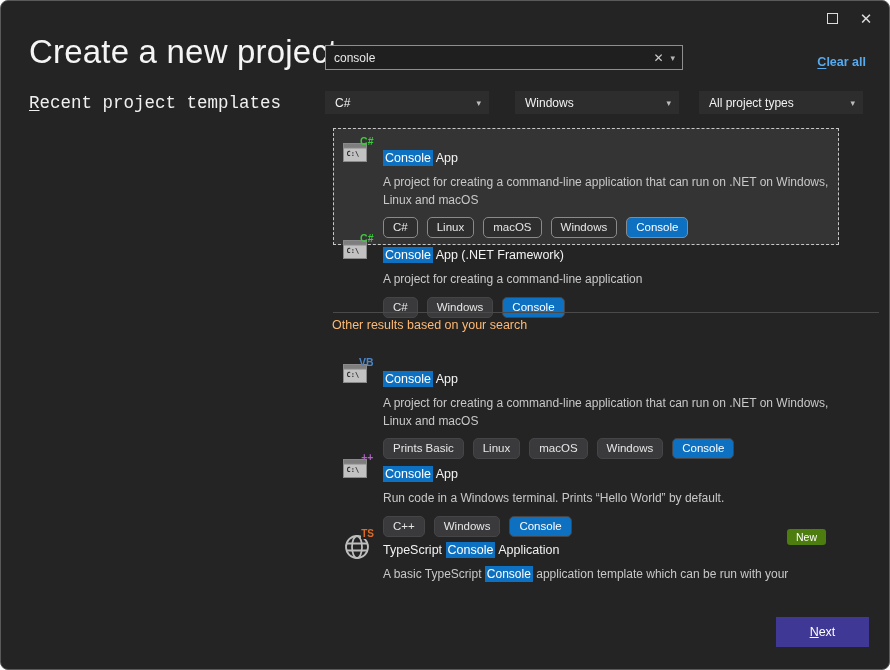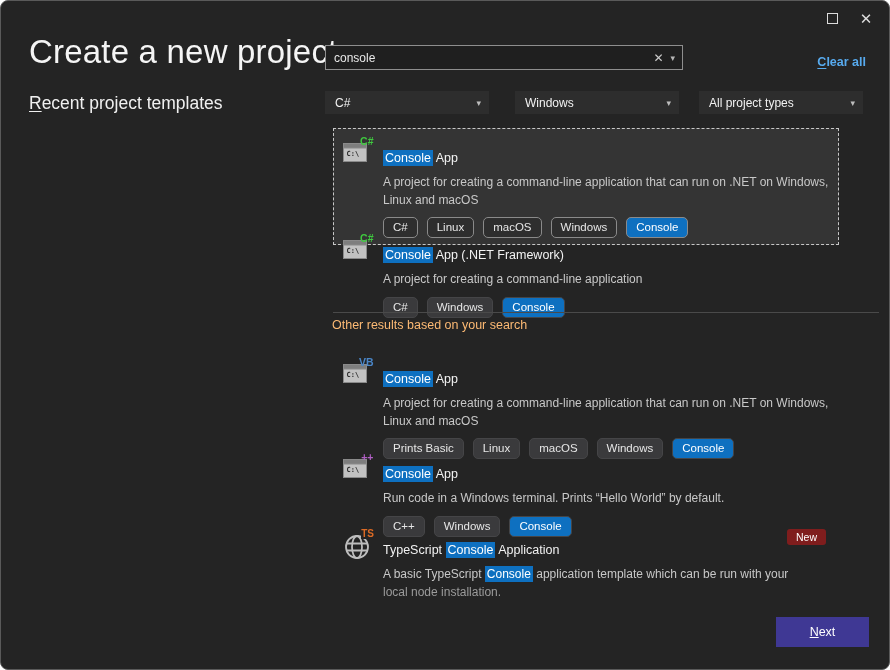--- a/index.html
+++ b/index.html
@@ -15,7 +15,7 @@
   .glyph-close { font-size:15px; line-height:15px; }
   
   .page-title { position:absolute; left:28px; top:32px; font-size:33px; font-weight:400; color:#f5f5f5; letter-spacing:0.2px; }
-  .recent-heading { position:absolute; left:28px; top:92px; font-size:17.5px; font-weight:400; color:#f0f0f0; }
+  .recent-heading { position:absolute; left:28px; top:92px; font-size:17.5px; font-weight:400; color:#f0f0f0;font-family:Liberation Mono, monospace; }
   .recent-heading u, .link u, .btn u, .dd u { text-decoration:underline; text-underline-offset:2px; }
   
   .searchbox {

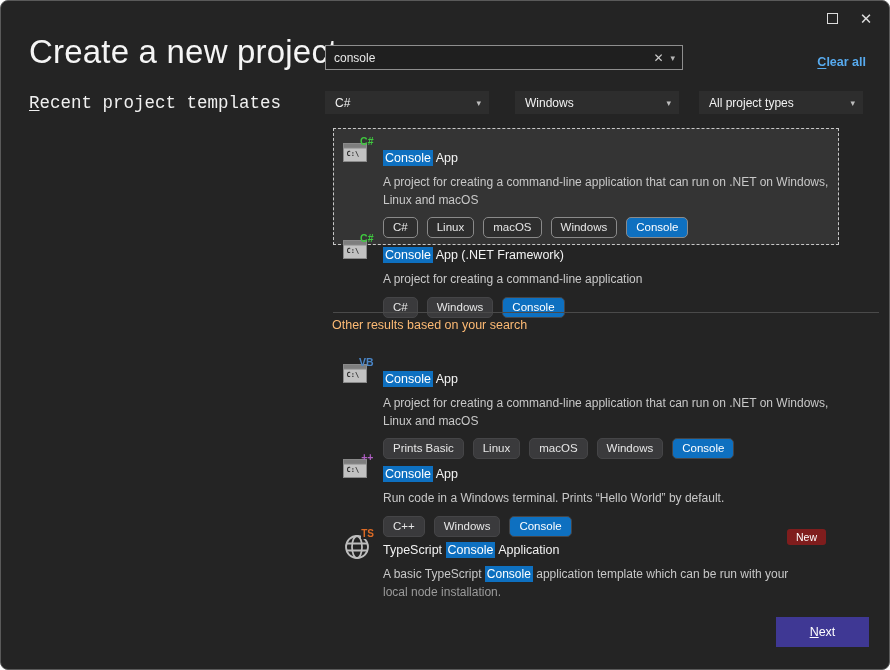--- a/index.html
+++ b/index.html
@@ -57,7 +57,7 @@
   .pill.hl { background:#0e70c0; color:#fff; }
   .item.selected .pill.hl { background:#0e70c0; border-color:#8a8a8a; }
   .new-badge {
-    position:absolute; top:2px; right:4px; background:#7f1d1d; color:#fff;
+    position:absolute; top:2px; right:4px; background:#4d7c0f; color:#fff;
     font-size:10.5px; padding:2px 9px; border-radius:3px;
   }
   .separator { position:absolute; left:332px; top:311px; width:546px; height:1px; background:#4a4a4a; }

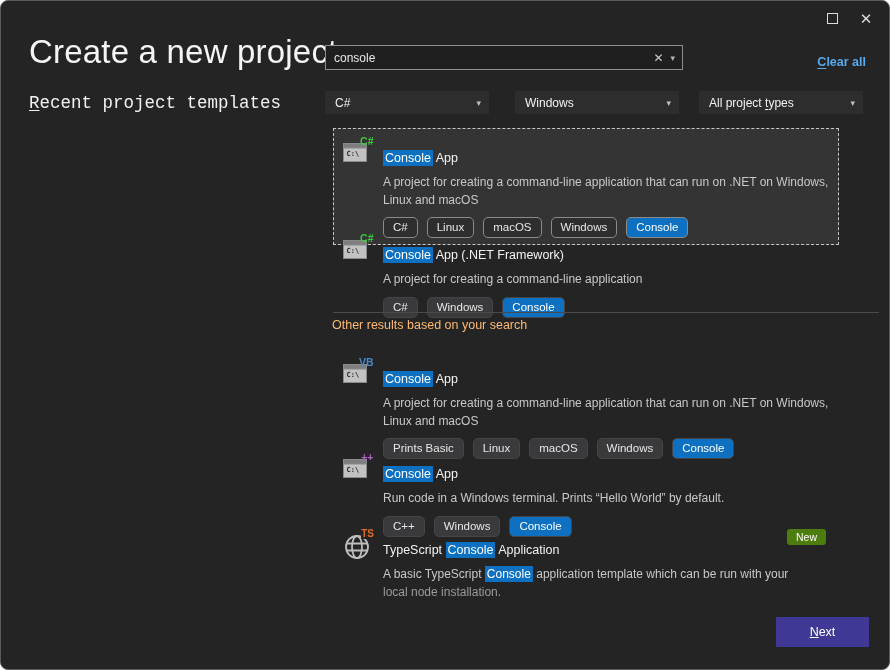--- a/index.html
+++ b/index.html
@@ -208,7 +208,6 @@
           <div class="t-title"><span>TypeScript </span><span class="hl">Console</span><span> Application</span></div>
           <div class="t-desc">
             <div><span>A basic TypeScript </span><span class="hl">Console</span><span> application template which can be run with your</span></div>
-            <div><span class="dim">local node installation.</span></div>
           </div>
           <span class="new-badge">New</span>
         </div>

